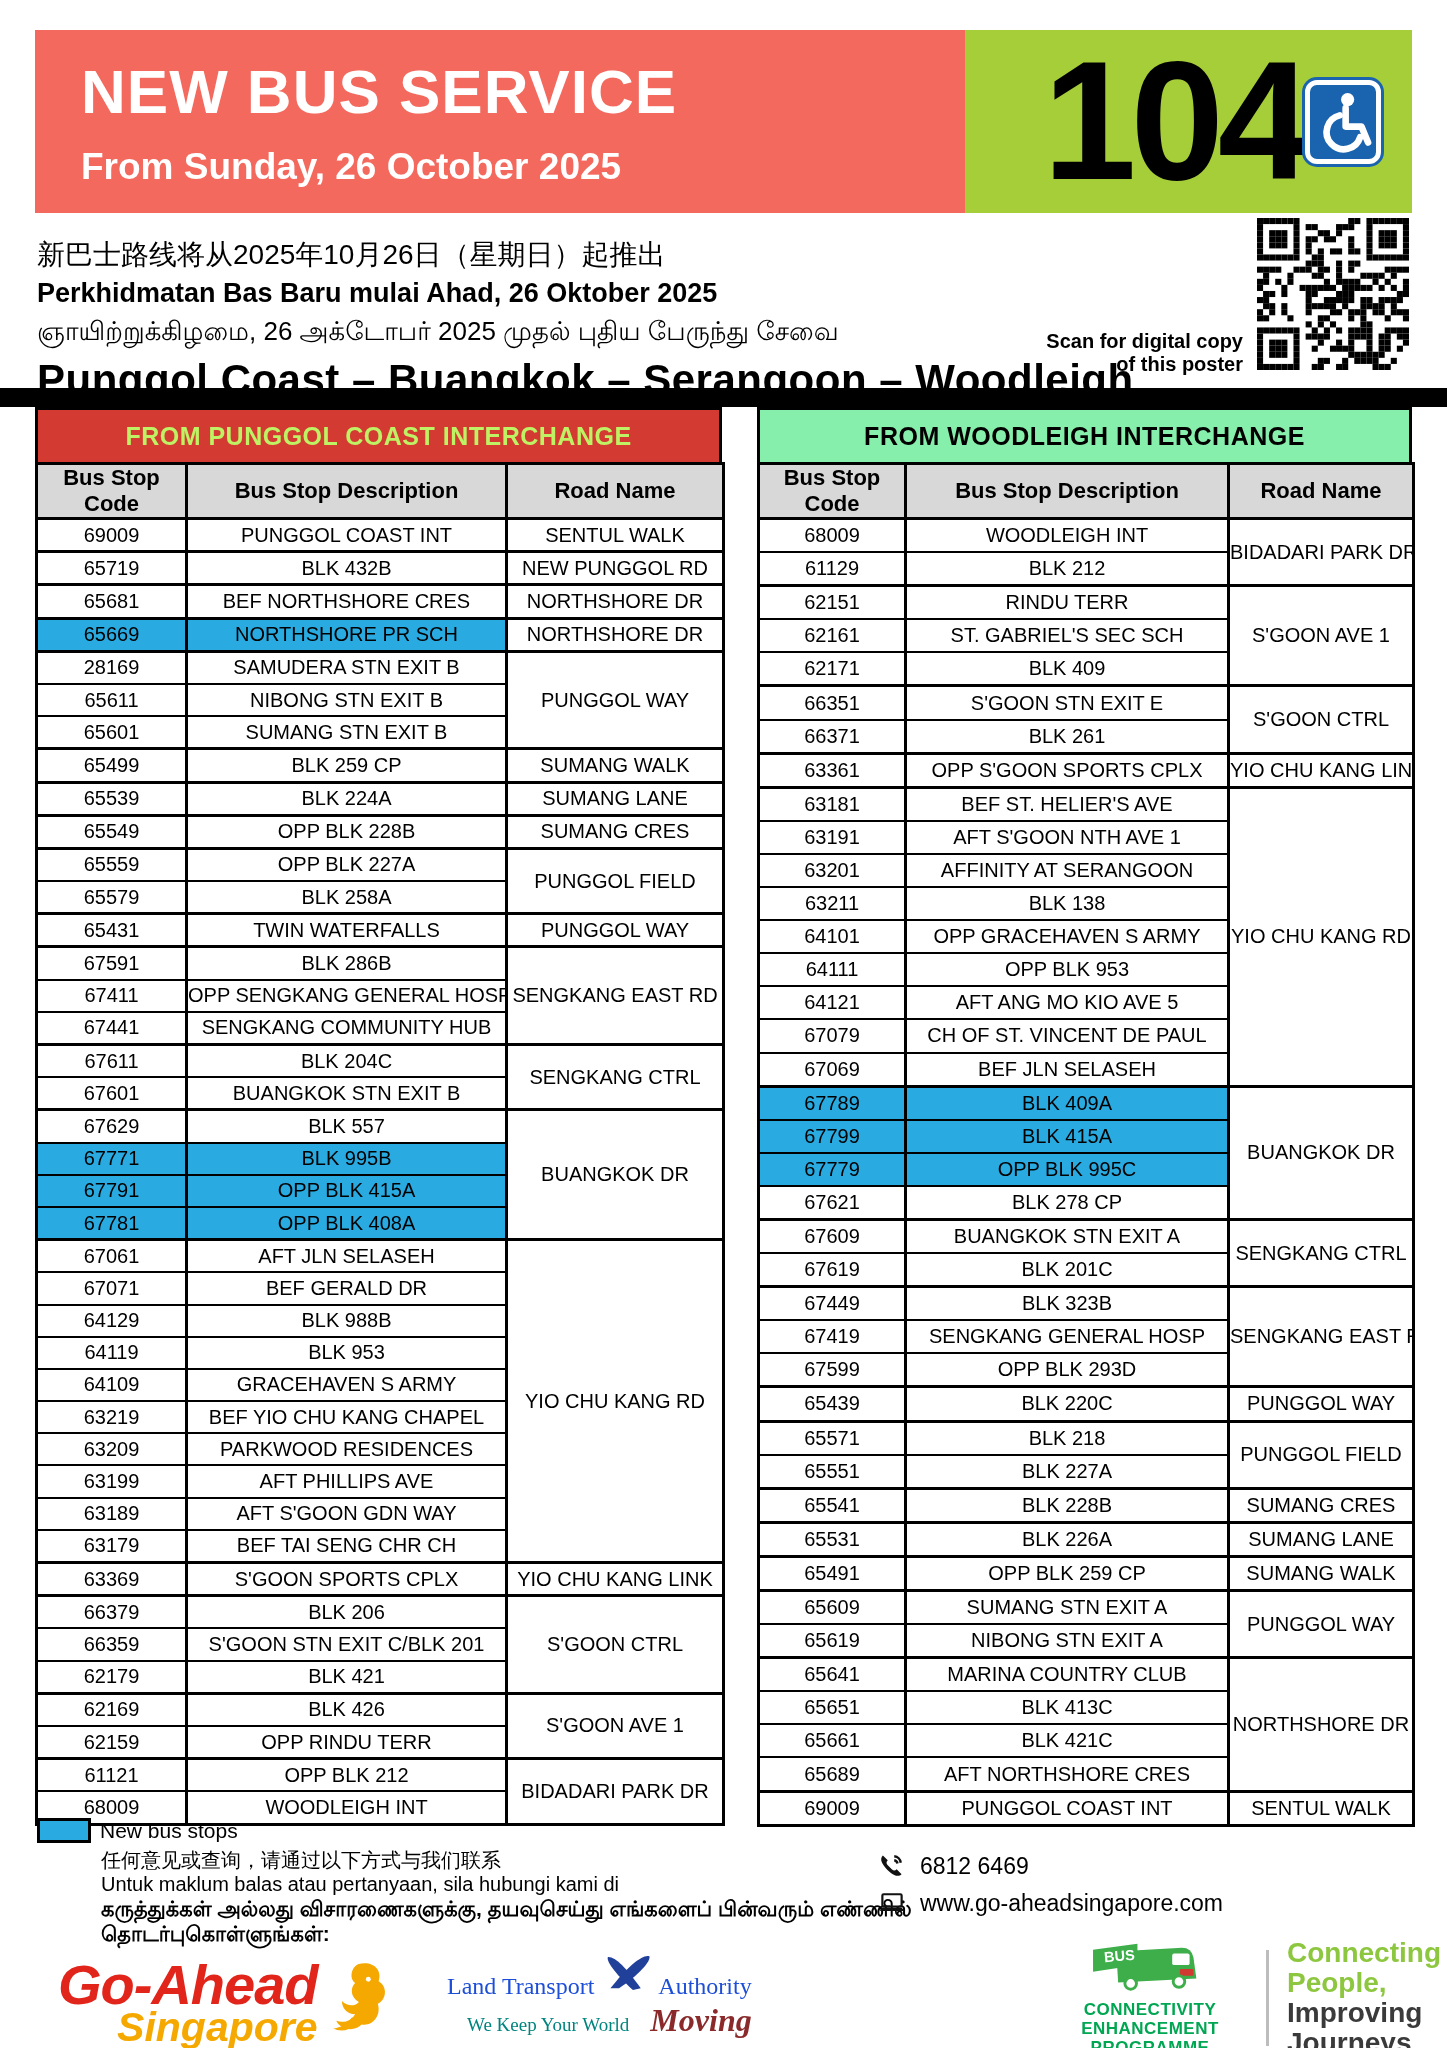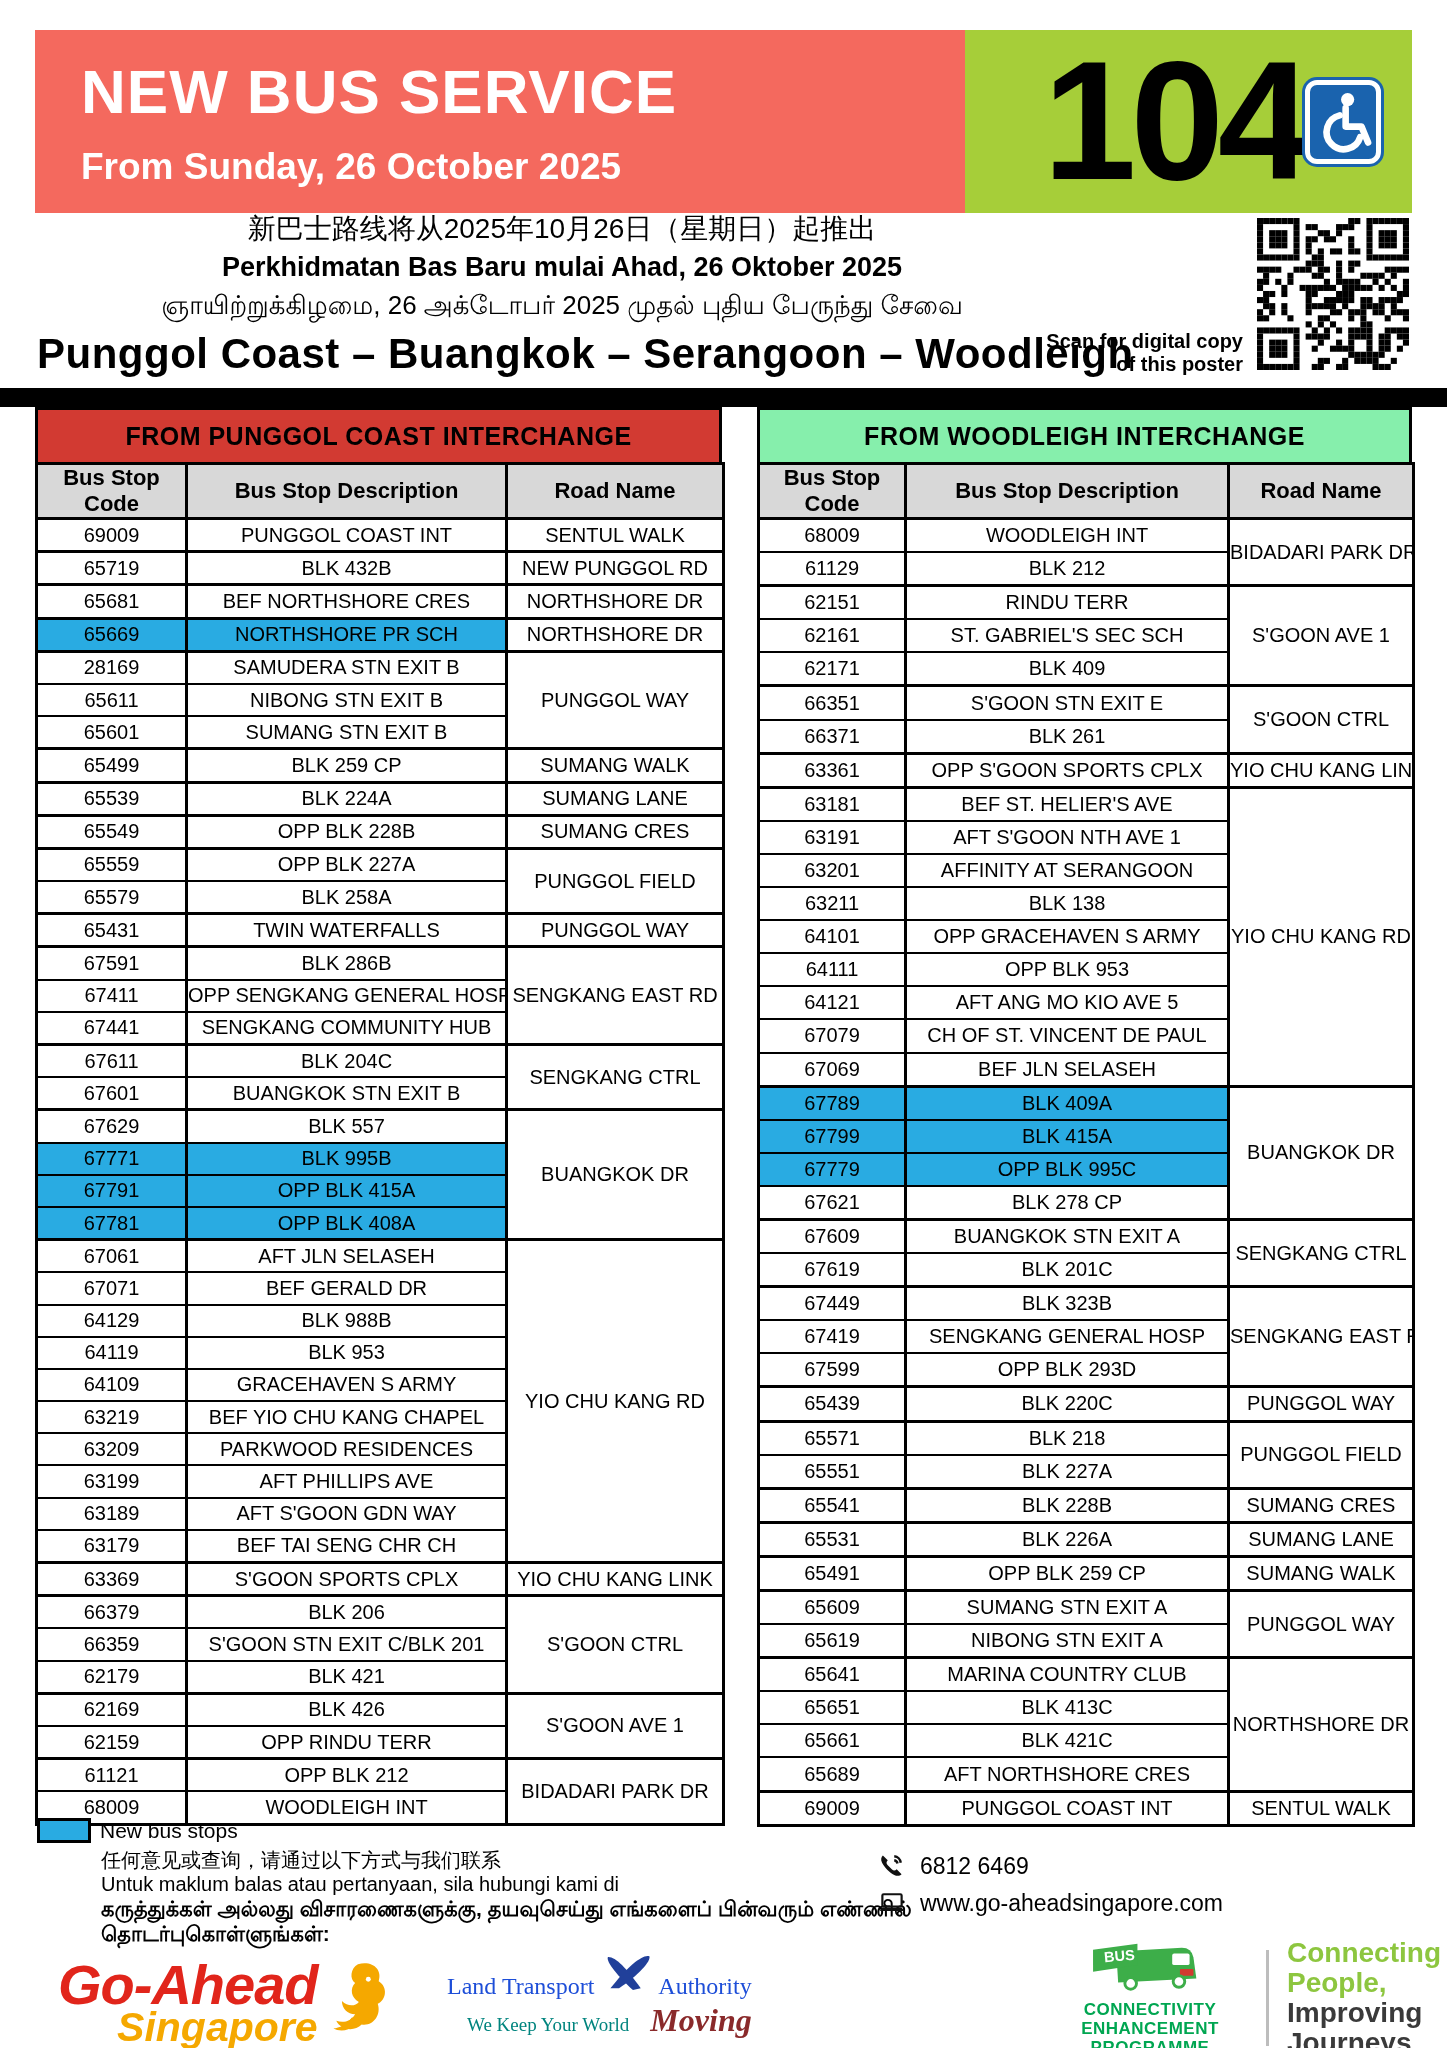--- a/index.html
+++ b/index.html
@@ -17,7 +17,7 @@
     box-shadow:0 0 0 3px #1A63AE; margin-left:auto; margin-right:34px; display:flex; align-items:center; justify-content:center; box-sizing:border-box; }
   .access-icon svg { width:66px; height:66px; }
   
-  .intro { position:absolute; left:37px; top:212px; width:1050px;text-align:center; }
+  .intro { position:absolute; left:37px; top:238px; width:1050px; }
   .intro-zh { font-size:28px; line-height:34px; }
   .intro-ms { font-size:27px; font-weight:bold; line-height:34px; margin-top:4px; }
   .intro-ta { font-size:26px; line-height:34px; margin-top:4px; }

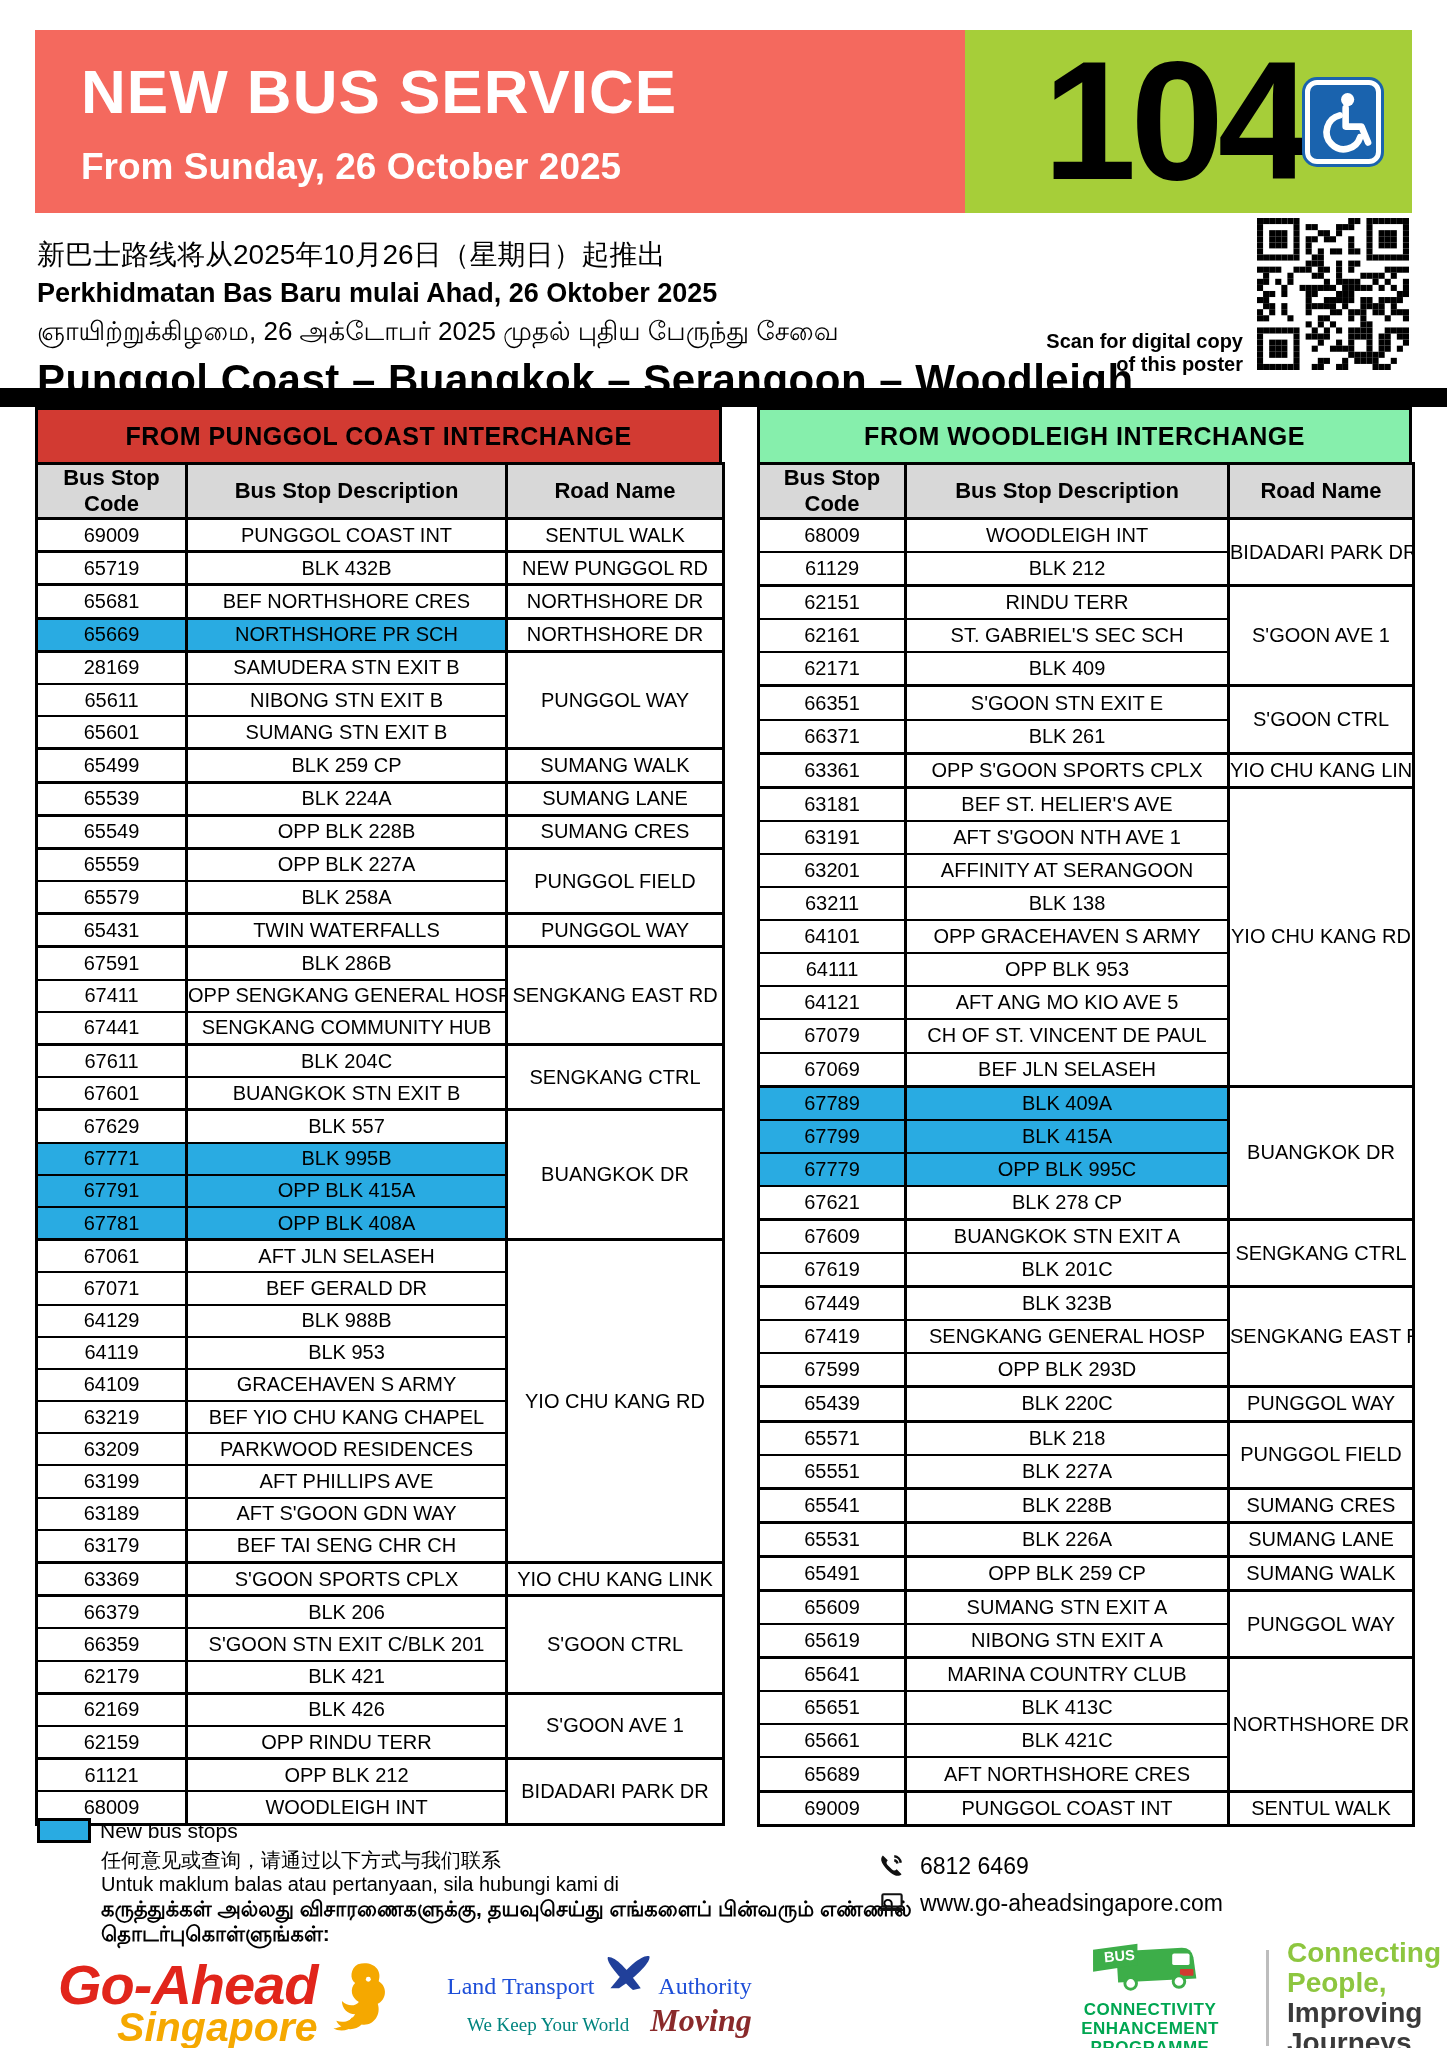--- a/index.html
+++ b/index.html
@@ -31,7 +31,7 @@
   .table-right { left:757px; width:655px; }
   .t-title { height:58px; border:3px solid #000; box-sizing:border-box; display:flex; align-items:center; justify-content:center;
     font-weight:bold; font-size:25px; letter-spacing:0.5px; }
-  .t-title-red { background:#D23A32; color:#000000; }
+  .t-title-red { background:#D23A32; color:#bef264; }
   .t-title-yel { background:#86efac; color:#000; }
   .btable table { width:100%; border-collapse:collapse; table-layout:fixed; margin-top:-3px; border:3px solid #000; }
   .btable th { background:#D8D8D8; border:3px solid #000; font-size:22px; font-weight:bold; height:47px; padding:0; }

